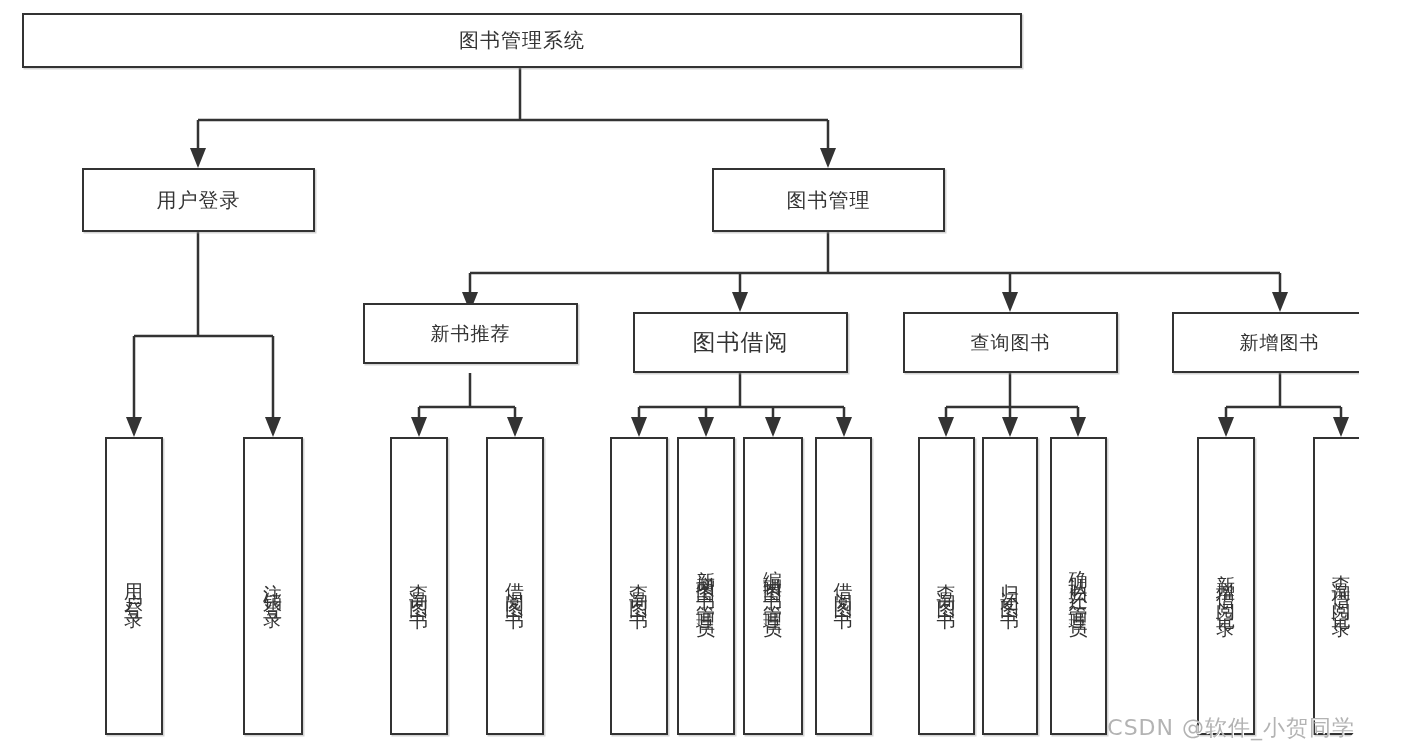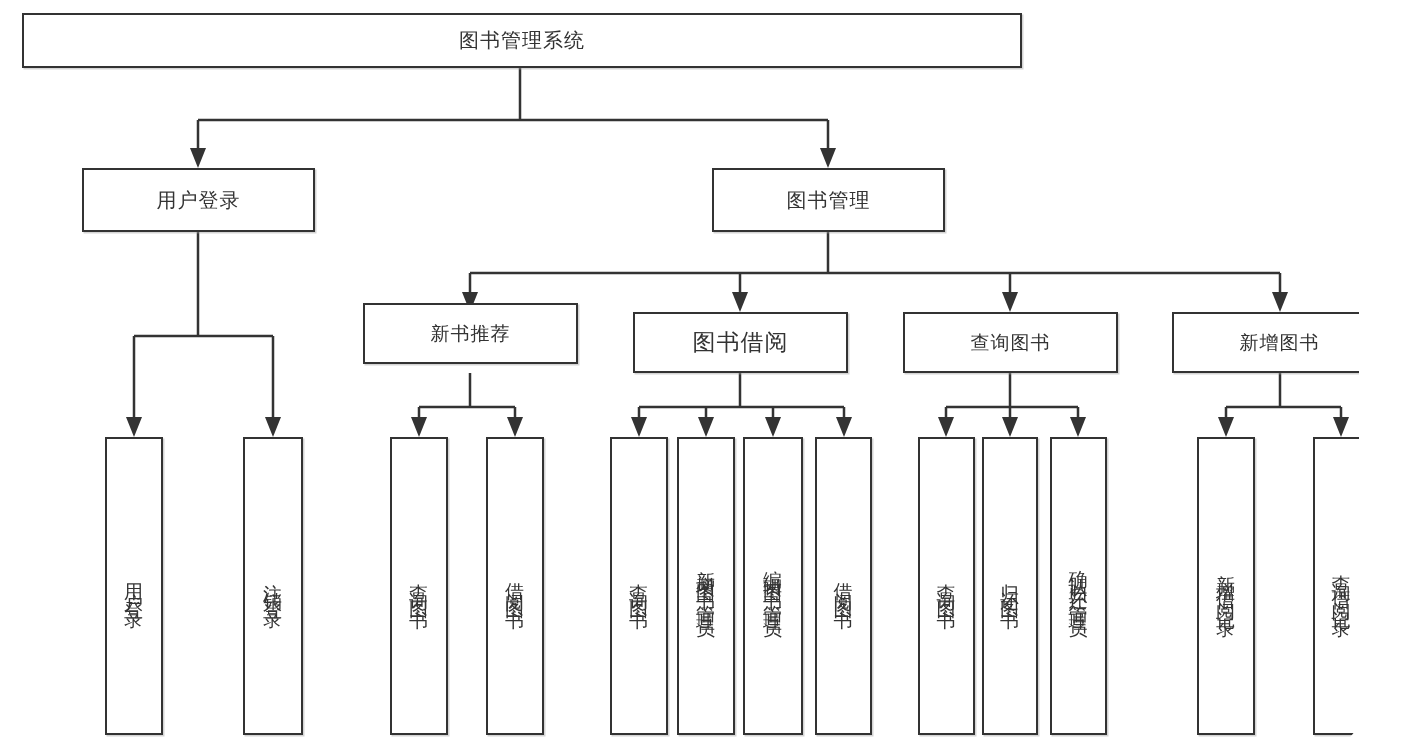--- a/index.html
+++ b/index.html
@@ -126,6 +126,7 @@
     <span class="vtext">查询借阅记录</span>
   </div>
 
+  <div class="watermark">CSDN @软件_小贺同学</div>
 
 </div>
 

